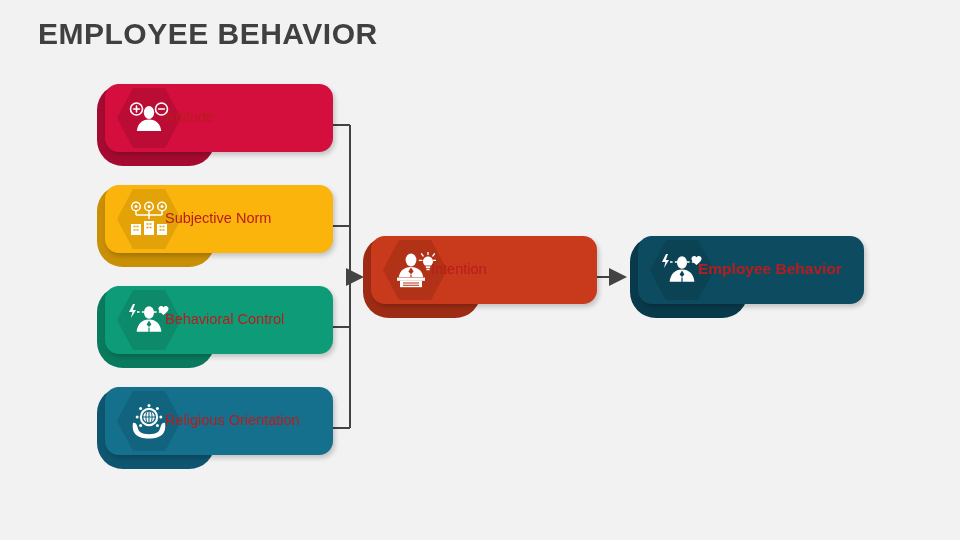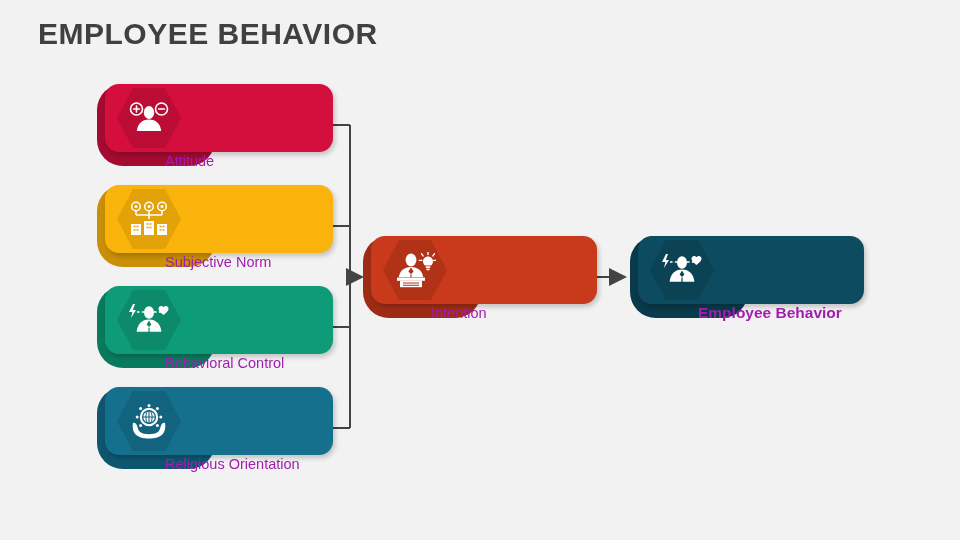--- a/index.html
+++ b/index.html
@@ -47,10 +47,9 @@
   .node .hex svg{display:block;}
   .node .label{
     position:absolute;
-    color:#a21caf;
+    color:#b91c1c;
     white-space:nowrap;
     font-size:14.5px;
-    margin-top:44px;
   }
   .node .label.bold{font-weight:bold;font-size:15.5px;}
 </style>

